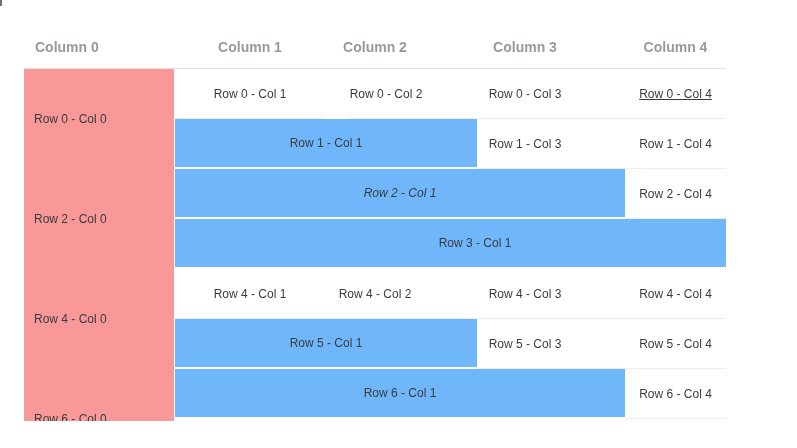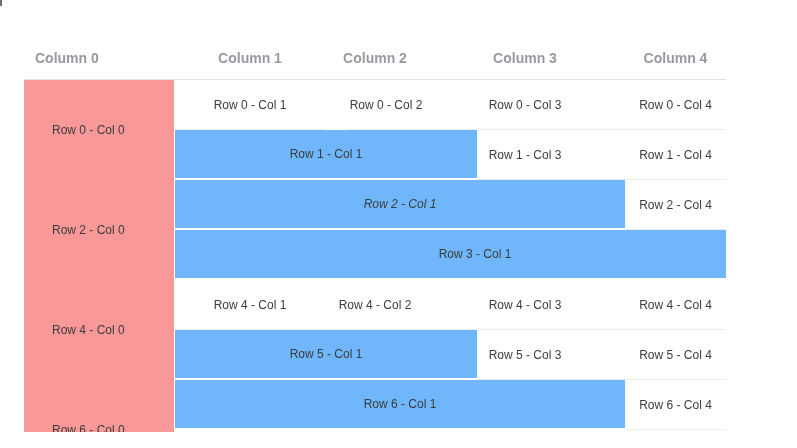--- a/index.html
+++ b/index.html
@@ -15,7 +15,7 @@
     background:#4a4a4a;opacity:.8;
   }
   .table-wrap{
-    position:absolute;left:24px;top:36px;width:702px;height:396px;
+    position:absolute;left:24px;top:25px;width:702px;height:396px;
     overflow:hidden;
   }
   .grid{

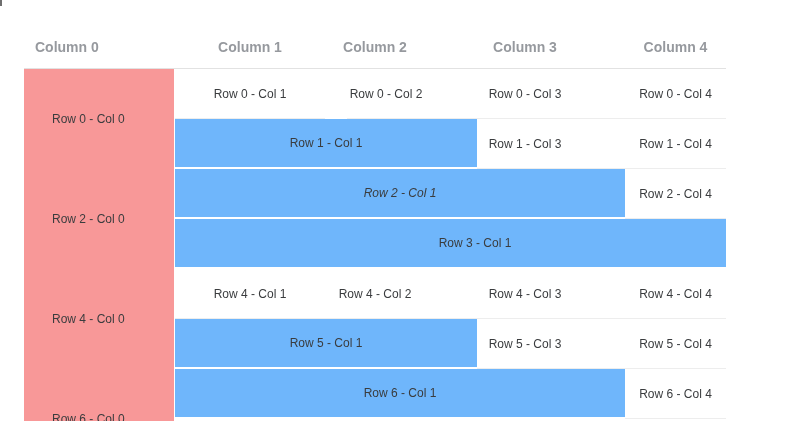--- a/index.html
+++ b/index.html
@@ -68,7 +68,7 @@
         <div class="cell white col1 cs1" style="grid-area: 2 / 2 / span 1 / span 1;">Row 0 - Col 1</div>
         <div class="cell white col2 cs1" style="grid-area: 2 / 3 / span 1 / span 1; margin-left: 22px;">Row 0 - Col 2</div>
         <div class="cell white col3 cs1" style="grid-area: 2 / 4 / span 1 / span 1;">Row 0 - Col 3</div>
-        <div class="cell white col4 cs1" style="grid-area: 2 / 5 / span 1 / span 1;">Row 0 - Col 4</div>
+        <div class="cell white col4 cs1" style="grid-area: 2 / 5 / span 1 / span 1; text-decoration: underline;">Row 0 - Col 4</div>
         <div class="cell blue col1 cs2" style="grid-area: 3 / 2 / span 1 / span 2;">Row 1 - Col 1</div>
         <div class="cell white col3 cs1" style="grid-area: 3 / 4 / span 1 / span 1;">Row 1 - Col 3</div>
         <div class="cell white col4 cs1" style="grid-area: 3 / 5 / span 1 / span 1; text-align: right;">Row 1 - Col 4</div>

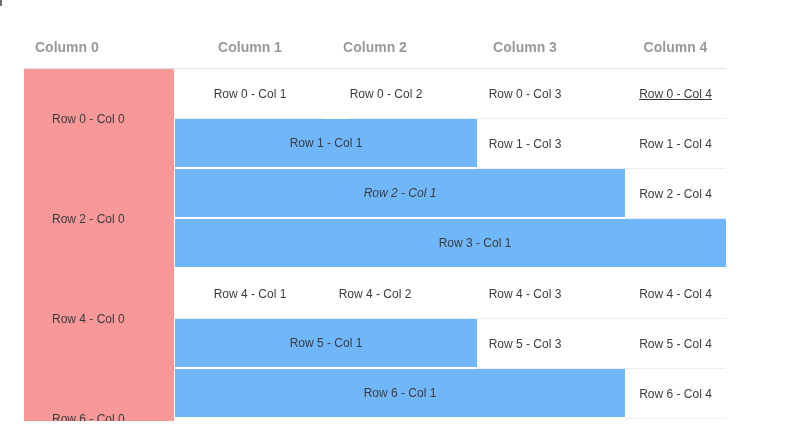--- a/index.html
+++ b/index.html
@@ -41,7 +41,7 @@
   .cell.white.col2,.cell.white.col3{padding-right:52px;}
   .cell.red{
     background:var(--red,#f89898);
-    justify-content:flex-start;padding-left:28px;
+    justify-content:flex-start;padding-left:10px;
     border-right:1px solid #ffffff;
   }
   .cell.blue{

